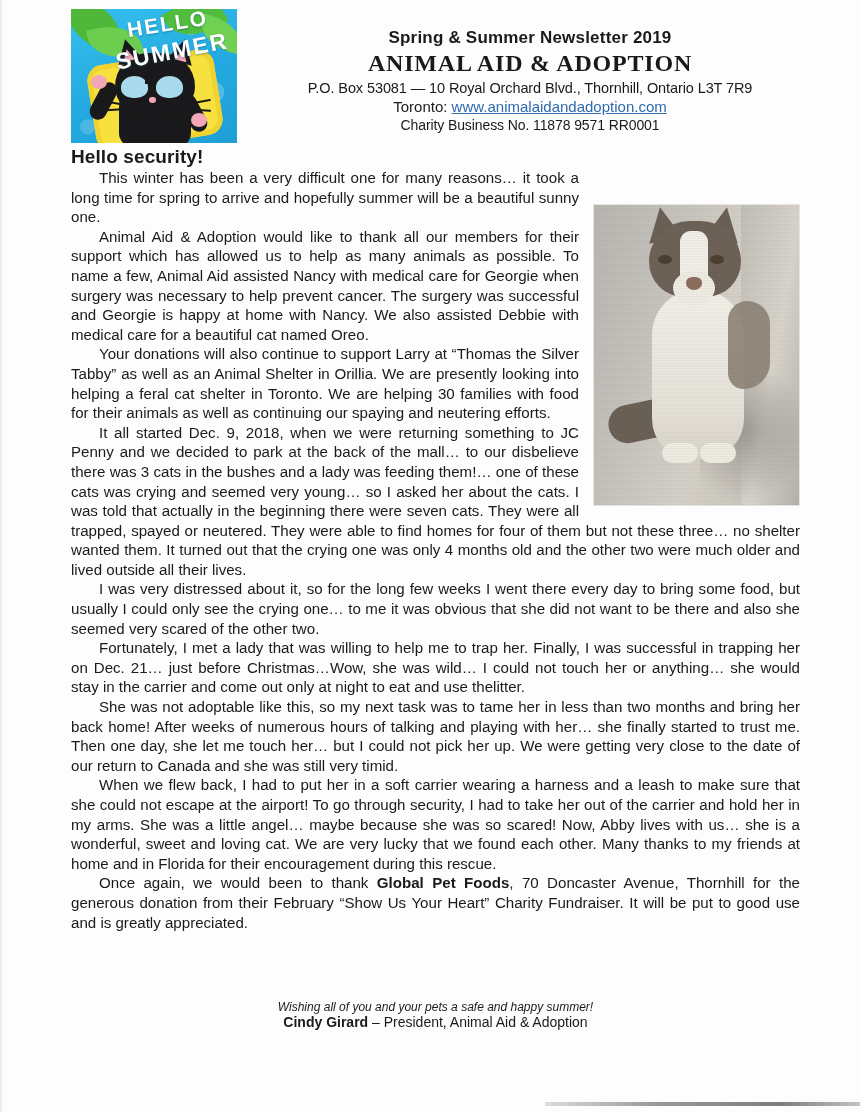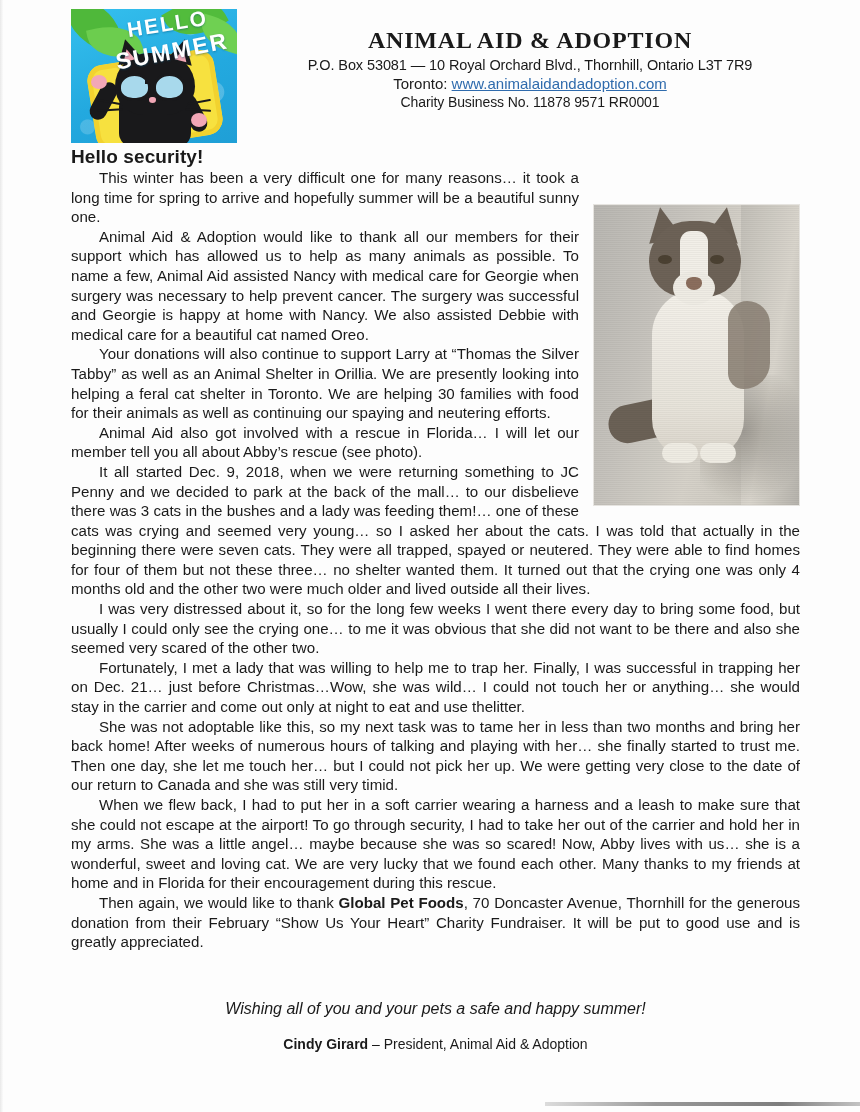--- a/index.html
+++ b/index.html
@@ -403,6 +403,7 @@
     <div class="hello-everyone">Hello security!</div>
 
     <div class="head-block">
+      <p class="news-kicker">Spring &amp; Summer Newsletter 2019</p>
       <h1 class="org-title">ANIMAL AID &amp; ADOPTION</h1>
       <p class="addr-line">P.O. Box 53081 — 10 Royal Orchard Blvd., Thornhill, Ontario L3T 7R9</p>
       <p class="web-line">

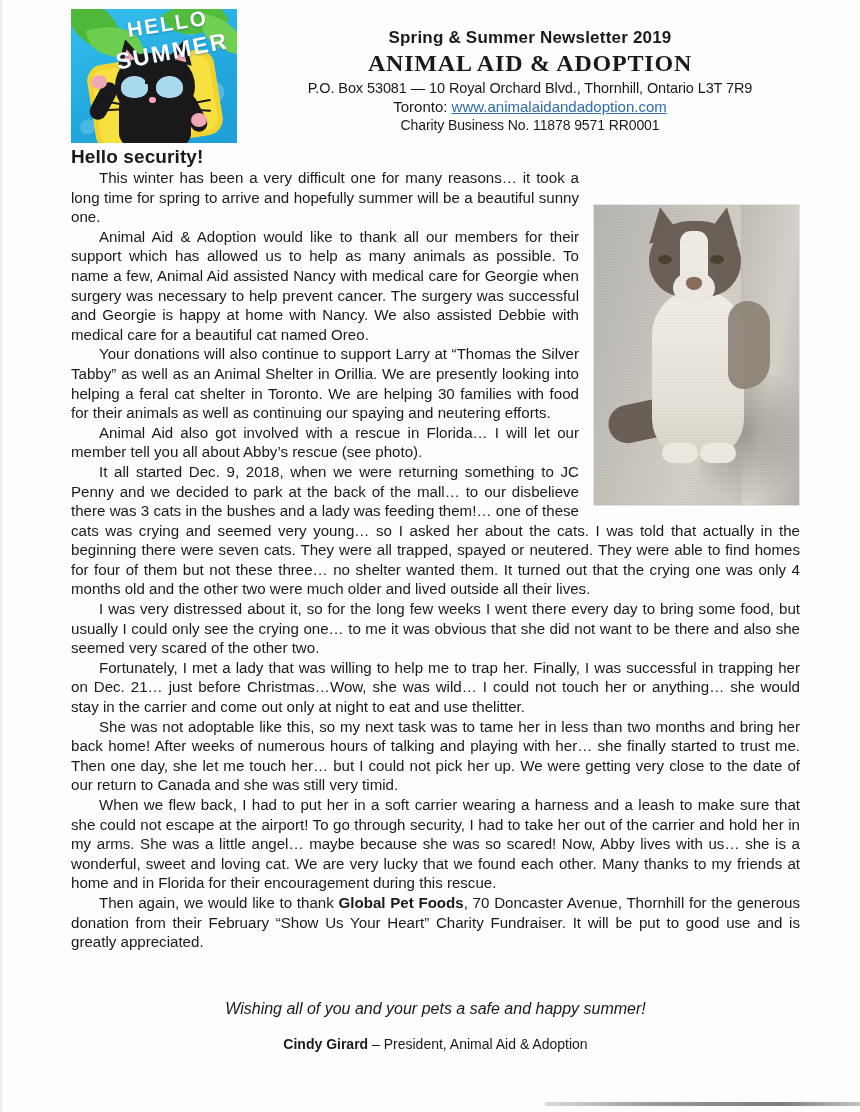--- a/index.html
+++ b/index.html
@@ -439,7 +439,6 @@
     <p class="indent">This winter has been a very difficult one for many reasons… it took a long time for spring to arrive and hopefully summer will be a beautiful sunny one.</p>
     <p class="indent">Animal Aid &amp; Adoption would like to thank all our members for their support which has allowed us to help as many animals as possible. To name a few, Animal Aid assisted Nancy with medical care for Georgie when surgery was necessary to help prevent cancer. The surgery was successful and Georgie is happy at home with Nancy. We also assisted Debbie with medical care for a beautiful cat named Oreo.</p>
     <p class="indent">Your donations will also continue to support Larry at “Thomas the Silver Tabby” as well as an Animal Shelter in Orillia. We are presently looking into helping a feral cat shelter in Toronto. We are helping 30 families with food for their animals as well as continuing our spaying and neutering efforts.</p>
-    <p class="indent">Animal Aid also got involved with a rescue in Florida… I will let our member tell you all about Abby’s rescue (see photo).</p>
     <p class="indent">It all started Dec. 9, 2018, when we were returning something to JC Penny and we decided to park at the back of the mall… to our disbelieve there was 3 cats in the bushes and a lady was feeding them!… one of these cats was crying and seemed very young… so I asked her about the cats. I was told that actually in the beginning there were seven cats. They were all trapped, spayed or neutered. They were able to find homes for four of them but not these three… no shelter wanted them. It turned out that the crying one was only 4 months old and the other two were much older and lived outside all their lives.</p>
     <p class="indent">I was very distressed about it, so for the long few weeks I went there every day to bring some food, but usually I could only see the crying one… to me it was obvious that she did not want to be there and also she seemed very scared of the other two.</p>
     <p class="indent">Fortunately, I met a lady that was willing to help me to trap her. Finally, I was successful in trapping her on Dec. 21… just before Christmas…Wow, she was wild… I could not touch her or anything… she would stay in the carrier and come out only at night to eat and use thelitter.</p>

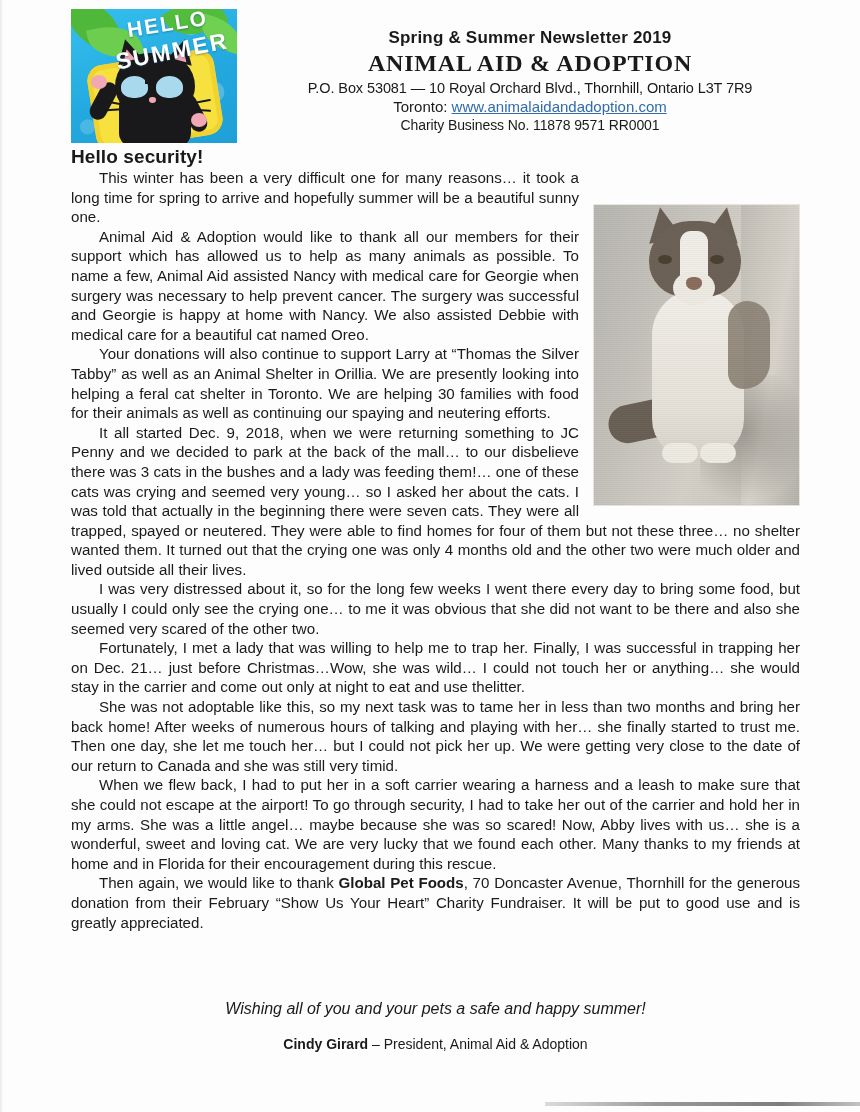--- a/index.html
+++ b/index.html
@@ -445,7 +445,7 @@
     <p class="indent">She was not adoptable like this, so my next task was to tame her in less than two months and bring her back home! After weeks of numerous hours of talking and playing with her… she finally started to trust me. Then one day, she let me touch her… but I could not pick her up. We were getting very close to the date of our return to Canada and she was still very timid.</p>
     <p class="indent">When we flew back, I had to put her in a soft carrier wearing a harness and a leash to make sure that she could not escape at the airport! To go through security, I had to take her out of the carrier and hold her in my arms. She was a little angel… maybe because she was so scared! Now, Abby lives with us… she is a wonderful, sweet and loving cat. We are very lucky that we found each other. Many thanks to my friends at home and in Florida for their encouragement during this rescue.</p>
 
-    <p class="indent"><span>Then again, we would like to thank </span><b>Global Pet Foods</b><span>, 70 Doncaster Avenue, Thornhill for the generous donation from their February “Show Us Your Heart” Charity Fundraiser. It will be put to good use and is greatly appreciated.</span></p>
+    <p class="indent"><span>Once again, we would been to thank </span><b>Global Pet Foods</b><span>, 70 Doncaster Avenue, Thornhill for the generous donation from their February “Show Us Your Heart” Charity Fundraiser. It will be put to good use and is greatly appreciated.</span></p>
   </div>
 
   <div class="closing">

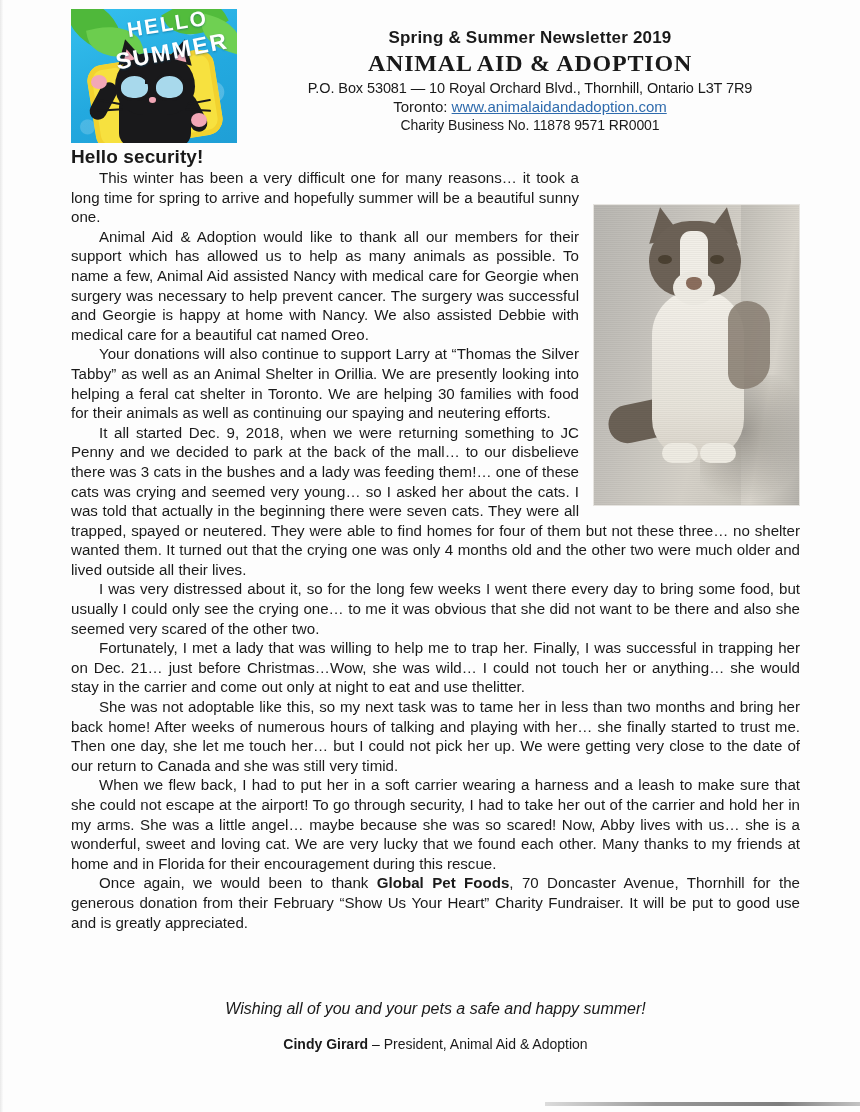--- a/index.html
+++ b/index.html
@@ -347,9 +347,9 @@
     text-align: center;
   }
   .closing-wish {
-    font-size: 16px;
+    font-size: 12px;
     font-style: italic;
-    margin: 0 0 18px 0;
+    margin: 0 0 0 0;
   }
   .closing-sign {
     font-size: 14px;

